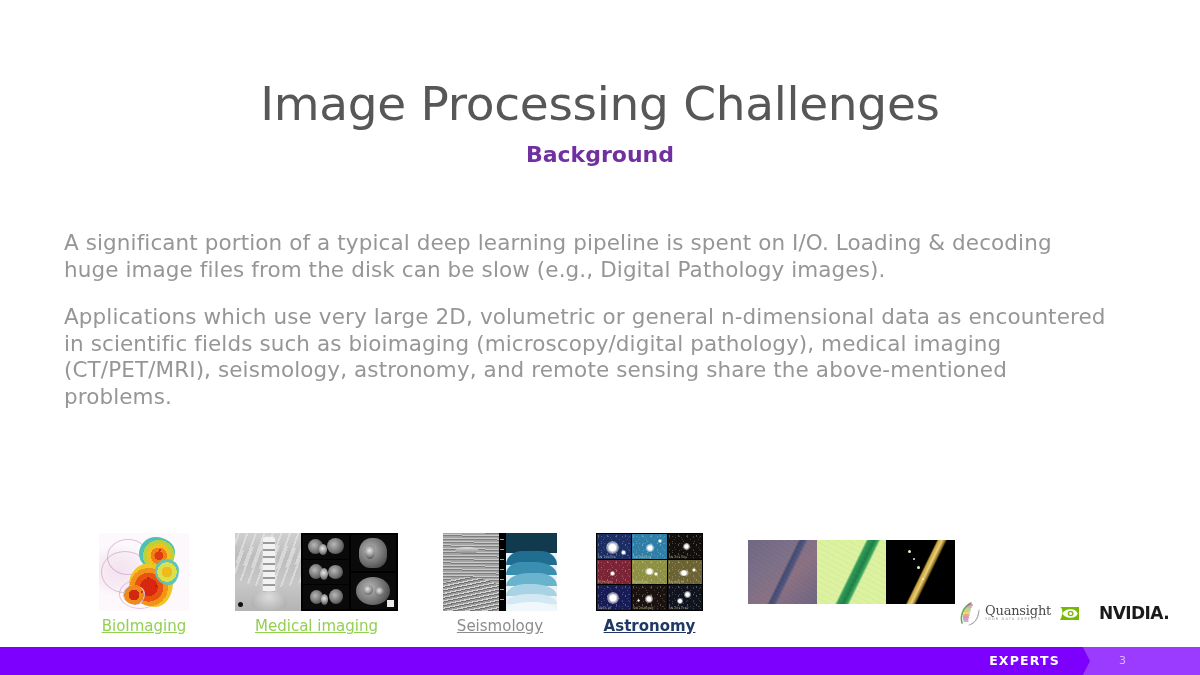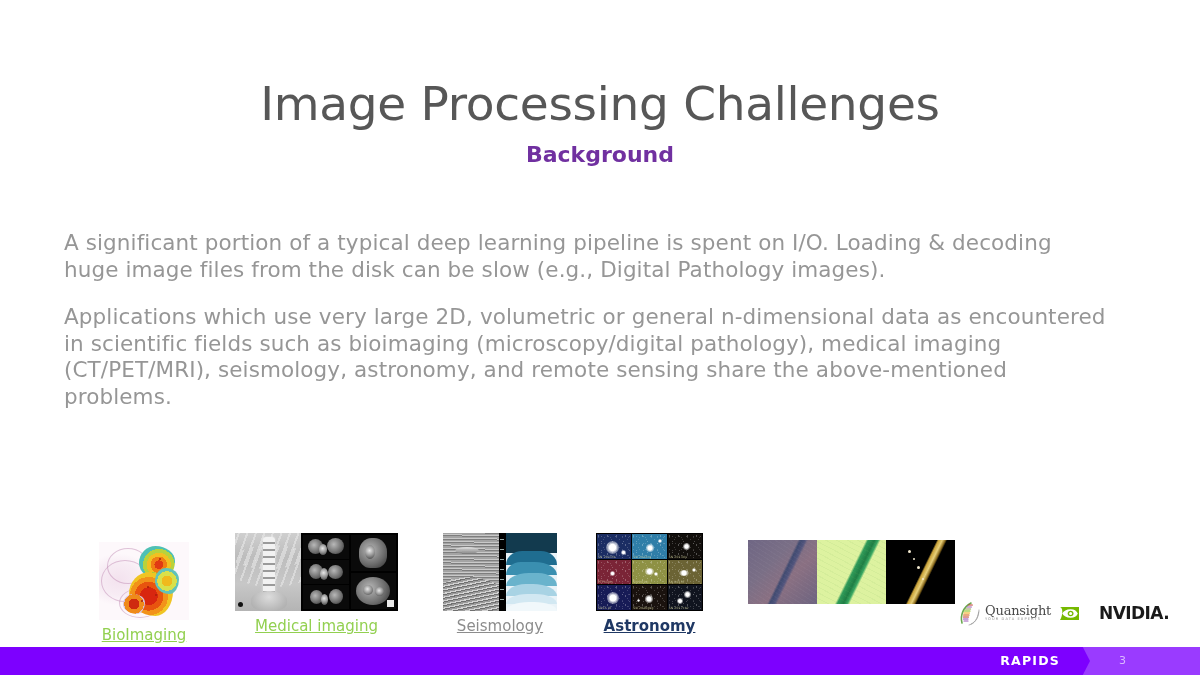--- a/index.html
+++ b/index.html
@@ -43,7 +43,7 @@
   .cap.navy{color:#1F3864;font-weight:600;}
 
   
-  #t-bio{left:99px;top:12px;width:90px;}
+  #t-bio{left:99px;top:3px;width:90px;}
   #t-bio .pic{width:90px;height:78px;}
   .path-bg{position:absolute;inset:0;background:
      radial-gradient(ellipse 34px 26px at 22% 48%, #f3e2ee 0%, #f7ecf4 60%, #fdf8fb 100%),

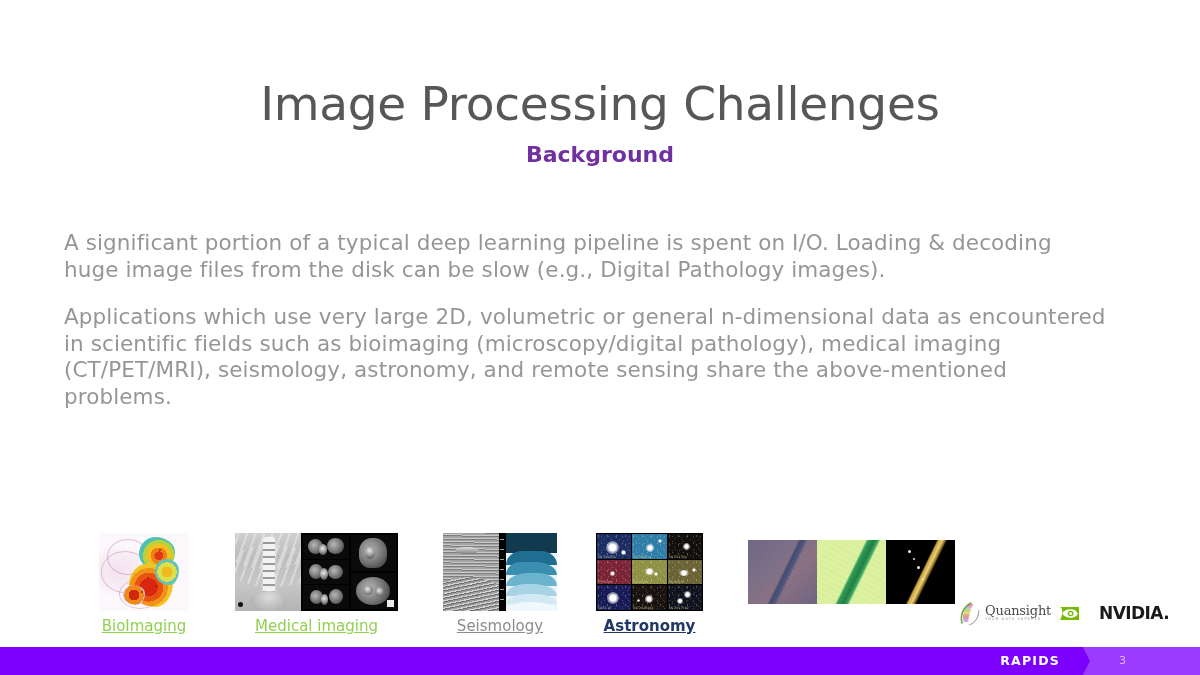--- a/index.html
+++ b/index.html
@@ -389,7 +389,7 @@
     <div class="bar-light"></div>
     <div class="bar-chev"></div>
     <div class="bar-chev2"></div>
-    <span class="rapids">RAPIDS</span>
+    <span class="rapids">EXPERTS</span>
     <span class="pagenum">3</span>
   </div>
 

